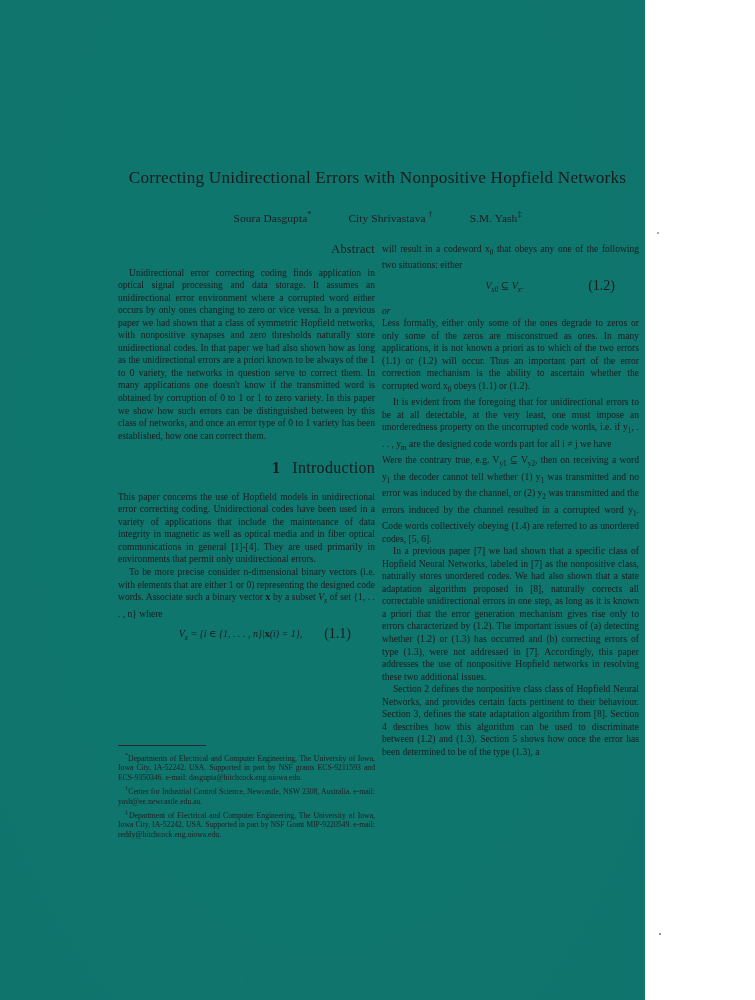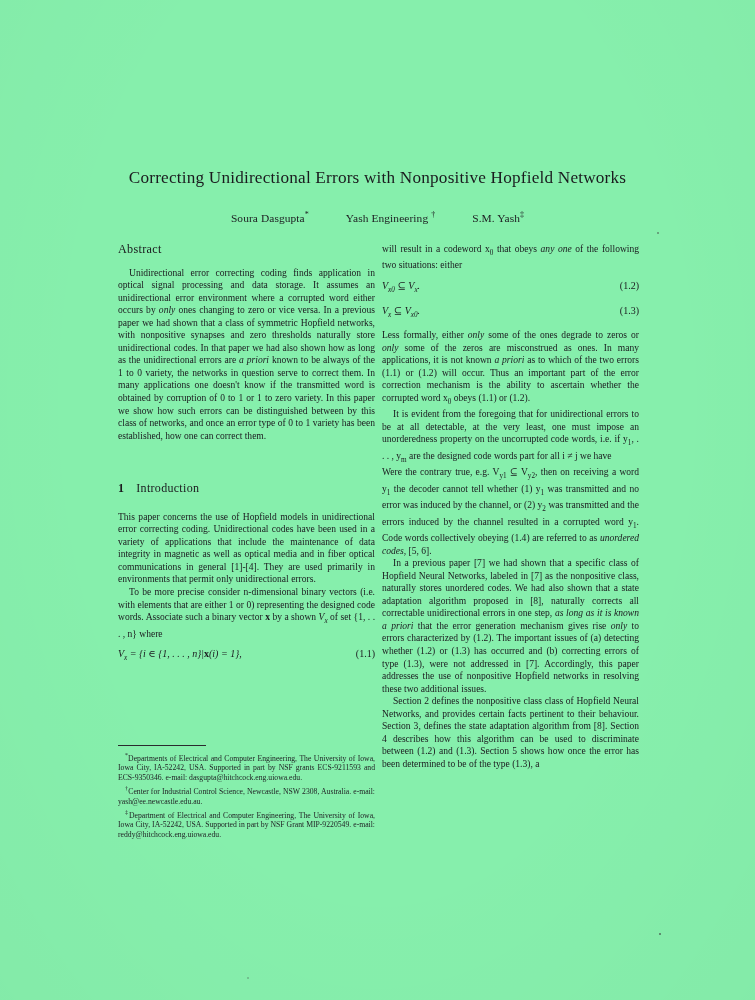--- a/index.html
+++ b/index.html
@@ -20,9 +20,9 @@
   .page {
     position: absolute;
     left: 0; top: 0;
-    width: 755px;
+    width: 645px;
     height: 1000px;
-    background: #86efac;
+    background: #0f766e;
   }
 
   

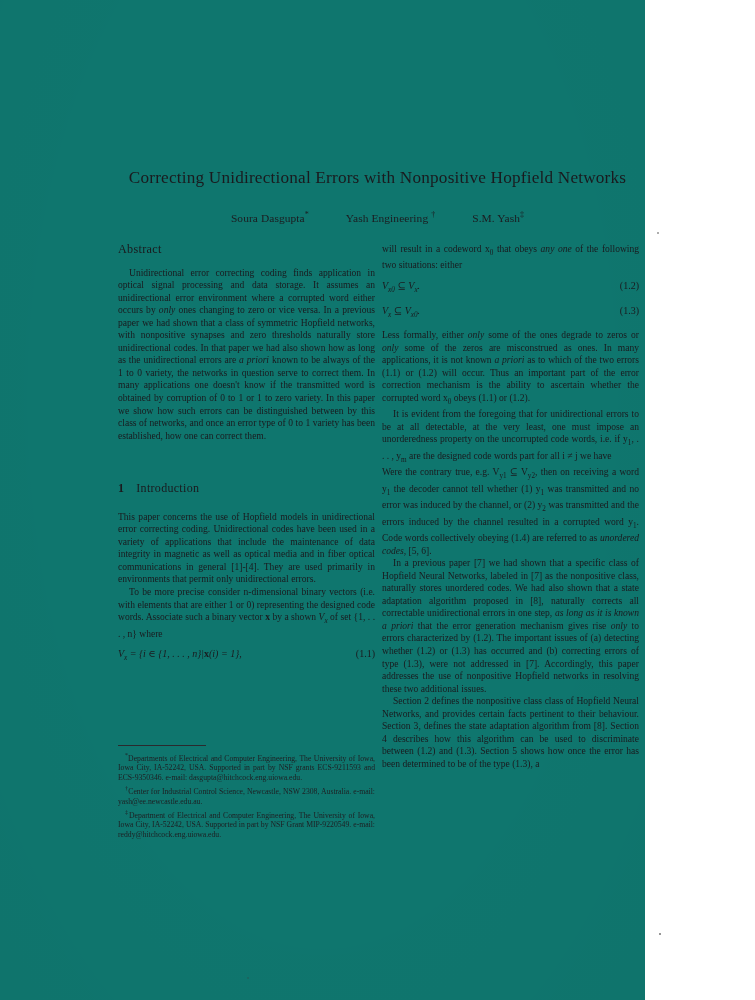--- a/index.html
+++ b/index.html
@@ -181,7 +181,7 @@
     <h1 class="paper-title">Correcting Unidirectional Errors with Nonpositive Hopfield Networks</h1>
     <div class="authors">
       <span class="author"><span>Soura Dasgupta</span><sup>*</sup></span>
-      <span class="author"><span>Yash Engineering</span> <sup>†</sup></span>
+      <span class="author"><span>City Shrivastava</span> <sup>†</sup></span>
       <span class="author"><span>S.M. Yash</span><sup>‡</sup></span>
     </div>
   </div>

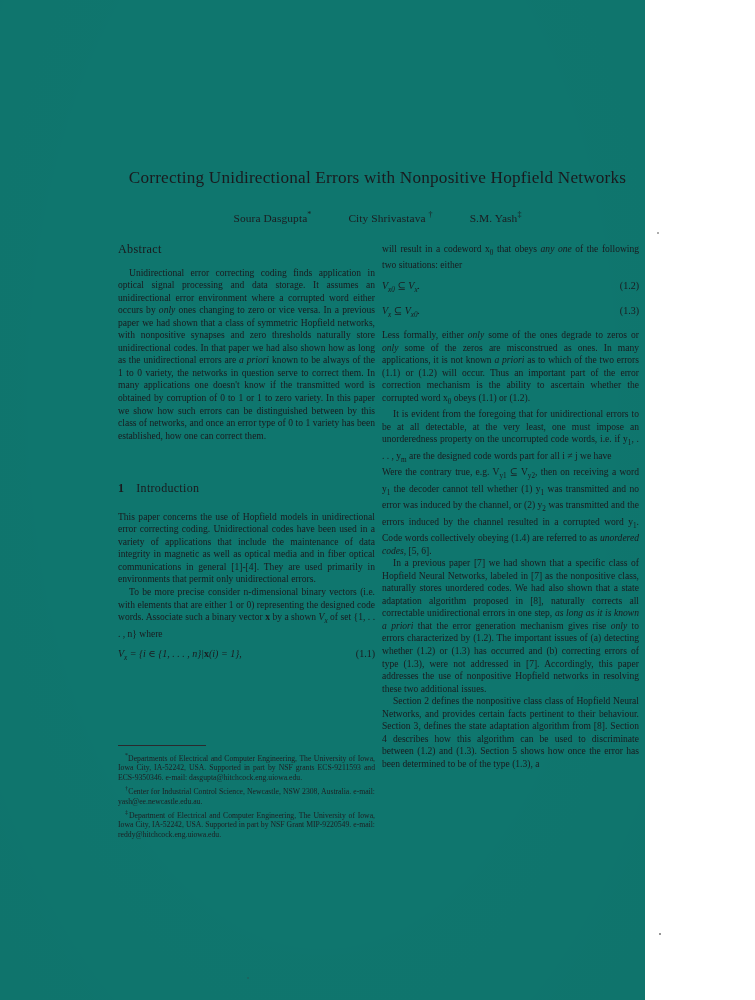--- a/index.html
+++ b/index.html
@@ -84,7 +84,7 @@
   .col-right { left: 382px; }
 
   h2.sec-head {
-    text-align: left;
+    text-align: right;
     font-size: 12.2px;
     font-weight: normal;
     margin: 0 0 11px 0;

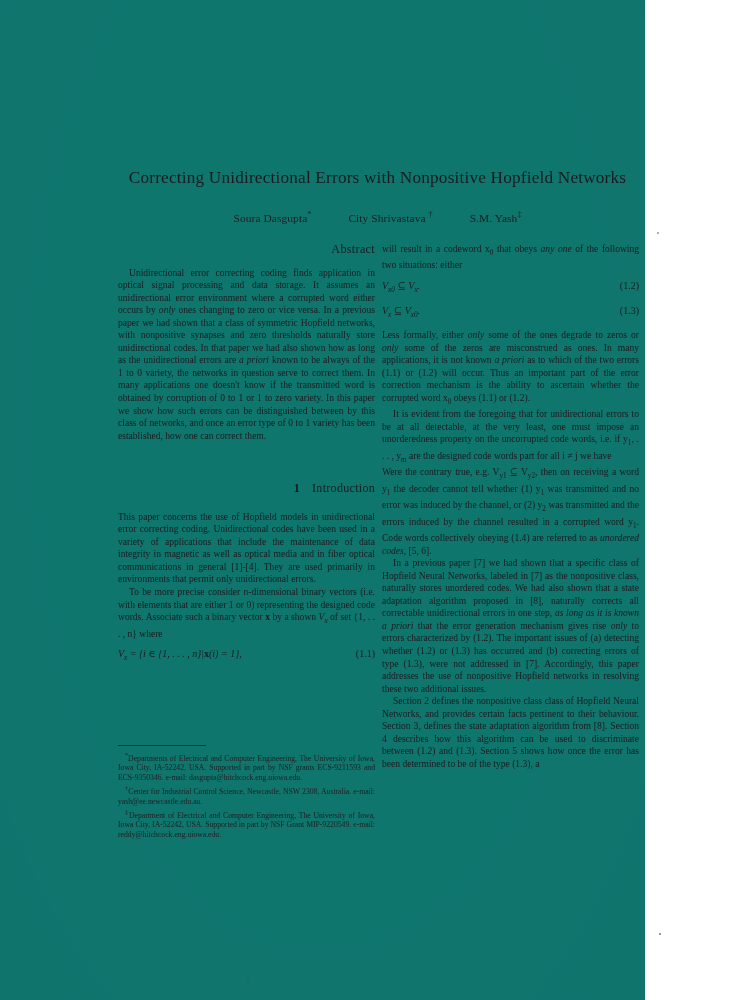--- a/index.html
+++ b/index.html
@@ -130,7 +130,7 @@
     font-style: normal;
   }
   sub { font-size: 7.2px; }
-  .it { font-style: italic; }
+  .it { }
 
   .or-line {
     text-indent: 0;

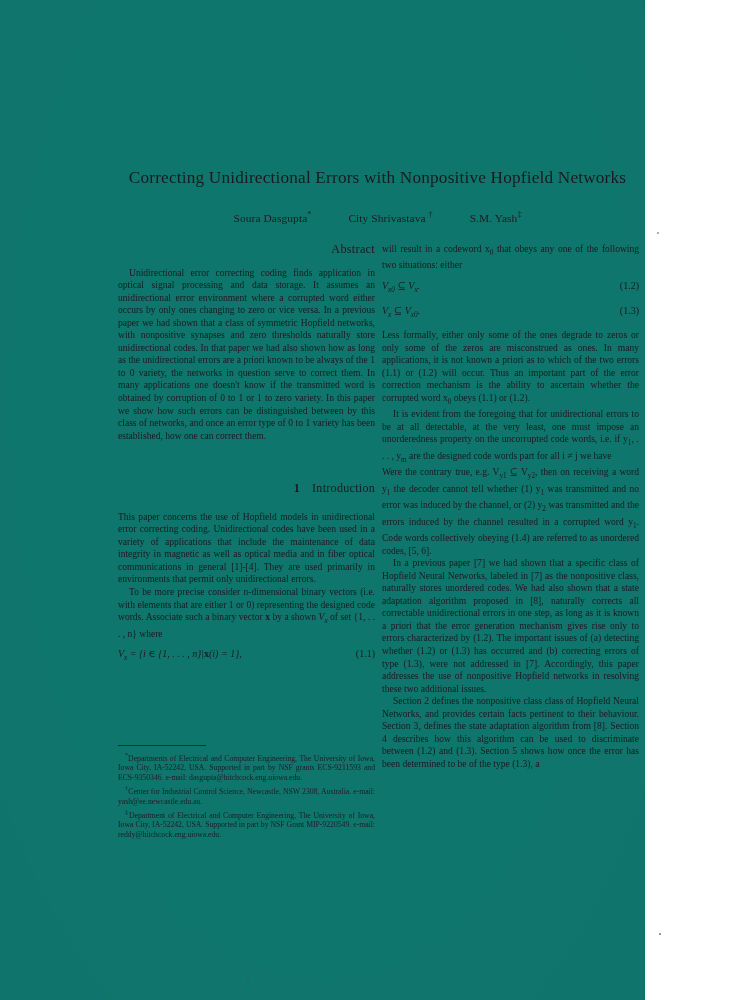--- a/index.html
+++ b/index.html
@@ -111,7 +111,8 @@
   .eq {
     display: block;
     position: relative;
-    margin: 8px 0 8px 0;
+    margin: 8px 12px 8px 0;
+    text-align: center;
     text-indent: 0;
     font-size: 10px;
   }

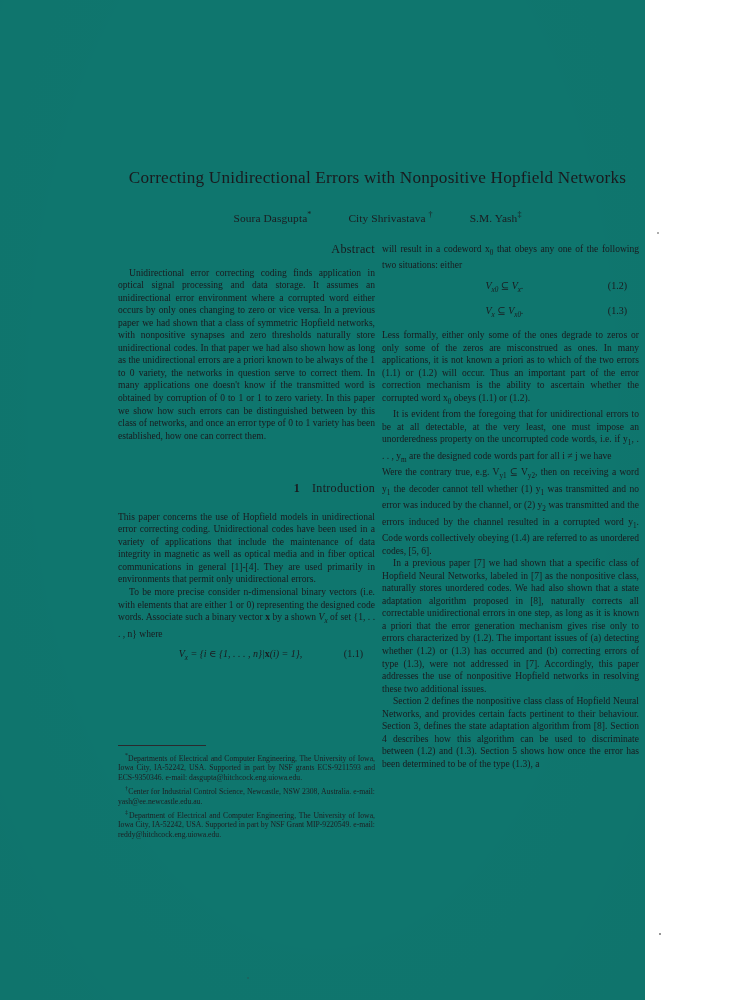--- a/index.html
+++ b/index.html
@@ -118,9 +118,9 @@
   }
   .eq .eqnum {
     position: absolute;
-    right: 0;
+    right: 12px;
     top: 0;
-    font-size: 10px;
+    font-size: 14px;
   }
   .mathvar {
     font-family: "Liberation Serif", "DejaVu Serif", serif;

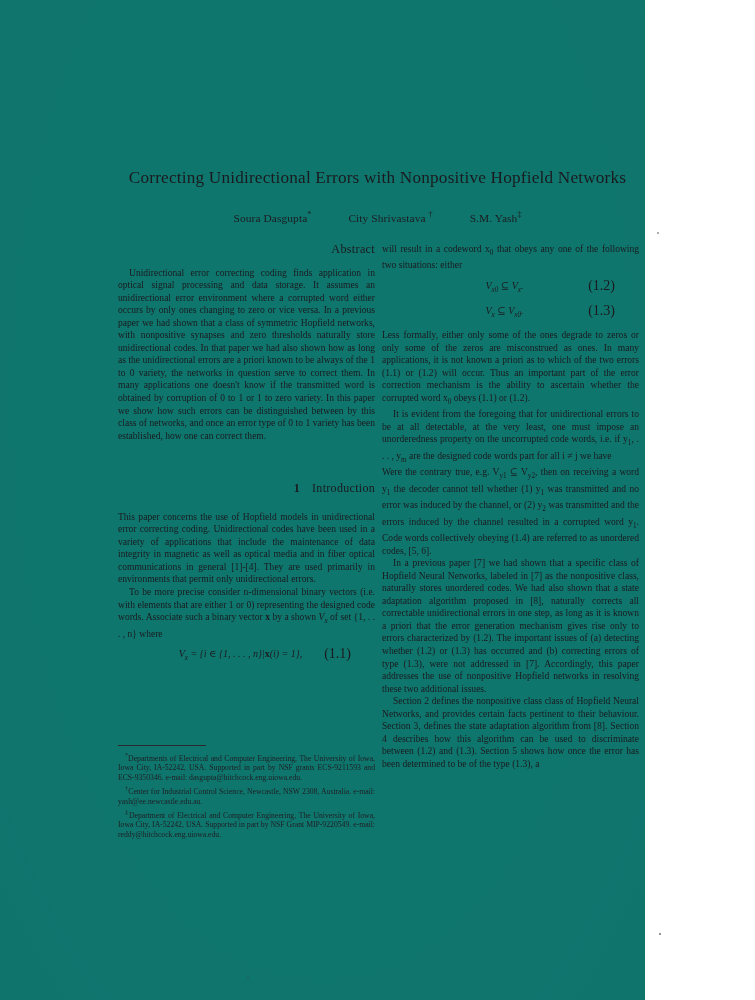--- a/index.html
+++ b/index.html
@@ -217,6 +217,7 @@
         <span class="eqnum">(1.2)</span>
       </span>
 
+      <p class="or-line">or</p>
 
       <span class="eq">
         <span class="mathvar">V<sub>x</sub> ⊆ V<sub>x0</sub>.</span>

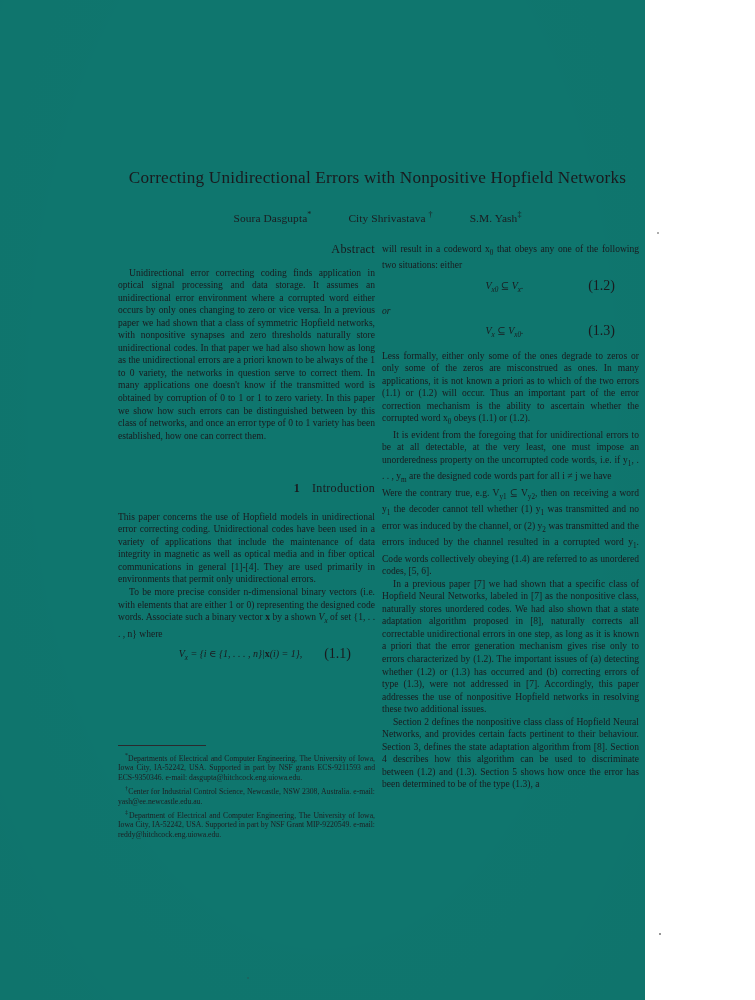--- a/index.html
+++ b/index.html
@@ -219,10 +219,6 @@
 
       <p class="or-line">or</p>
 
-      <span class="eq">
-        <span class="mathvar">V<sub>x</sub> ⊆ V<sub>x0</sub>.</span>
-        <span class="eqnum">(1.3)</span>
-      </span>
 
       <p class="noindent"><span>Less formally, either</span> <span class="it">only</span> <span>some of the ones degrade to zeros or</span> <span class="it">only</span> <span>some of the zeros are misconstrued as ones. In many applications, it is not known</span> <span class="it">a priori</span> <span>as to which of the two errors (1.1) or (1.2) will occur. Thus an important part of the error correction mechanism is the ability to ascertain whether the corrupted word x</span><sub>0</sub> <span>obeys (1.1) or (1.2).</span></p>
 

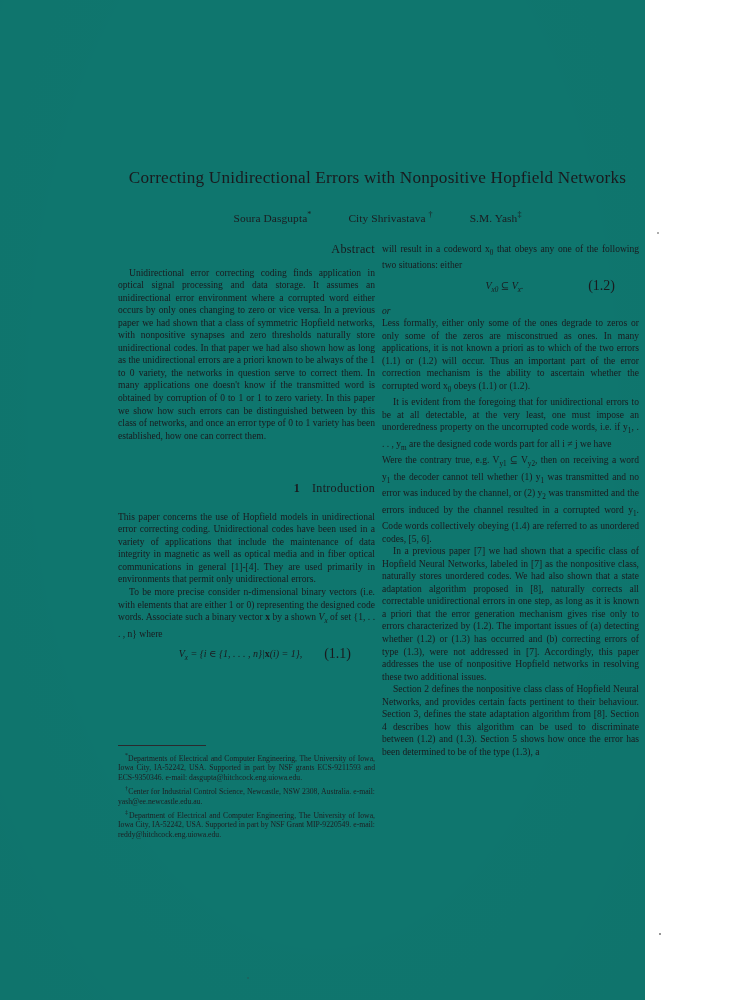--- a/index.html
+++ b/index.html
@@ -91,8 +91,8 @@
     letter-spacing: 0.3px;
   }
   h2.sec-head.numbered {
-    margin: 40px 0 16px 0;
-    font-size: 12px;
+    margin: 20px 0 16px 0;
+    font-size: 16px;
   }
   h2.sec-head.numbered .secnum {
     margin-right: 12px;

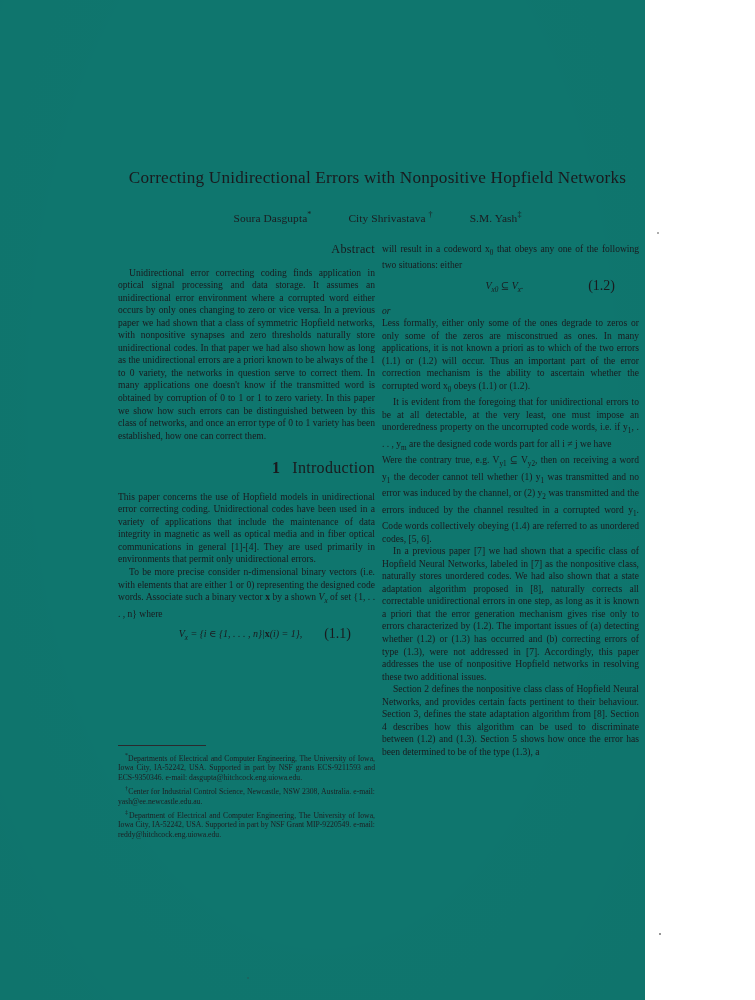--- a/index.html
+++ b/index.html
@@ -199,7 +199,7 @@
 
       <p class="noindent">This paper concerns the use of Hopfield models in unidirectional error correcting coding. Unidirectional codes have been used in a variety of applications that include the maintenance of data integrity in magnetic as well as optical media and in fiber optical communications in general [1]-[4]. They are used primarily in environments that permit only unidirectional errors.</p>
 
-      <p><span>To be more precise consider n-dimensional binary vectors (i.e. with elements that are either 1 or 0) representing the designed code words. Associate such a binary vector</span> <span class="mathbf">x</span> <span>by a shown</span> <span class="mathvar">V<sub>x</sub></span> <span>of set {1, . . . , n} where</span></p>
+      <p><span>To be more precise consider n-dimensional binary vectors (i.e. with elements that are either 1 or 0) representing the designed code words. Associate such a binary vector</span> <span class="mathbf">x</span> <span>by a subset</span> <span class="mathvar">V<sub>x</sub></span> <span>of set {1, . . . , n} where</span></p>
 
       <span class="eq">
         <span class="mathvar">V<sub>x</sub> = {i ∈ {1, . . . , n}|<span class="mathbf">x</span>(i) = 1},</span>

